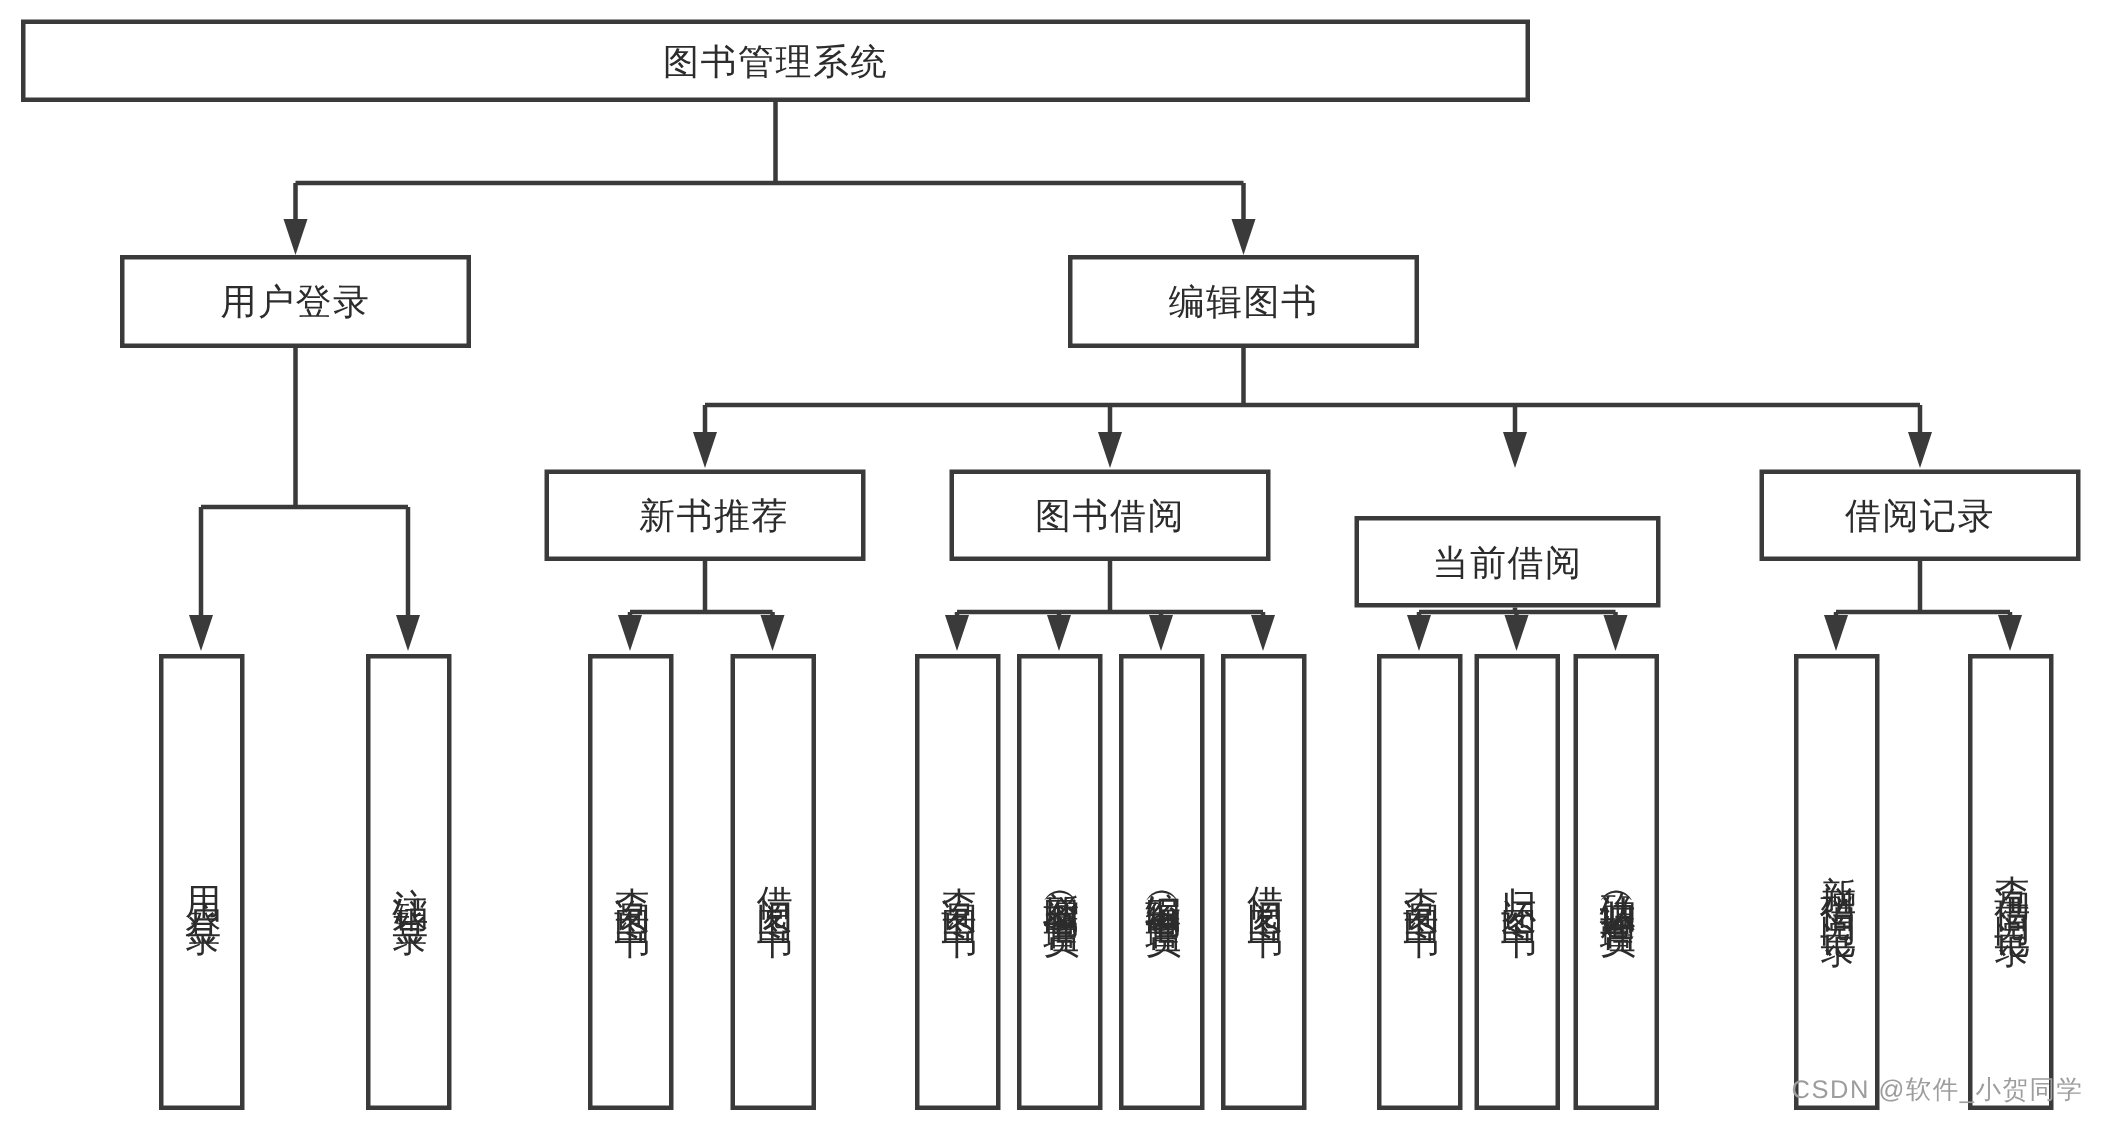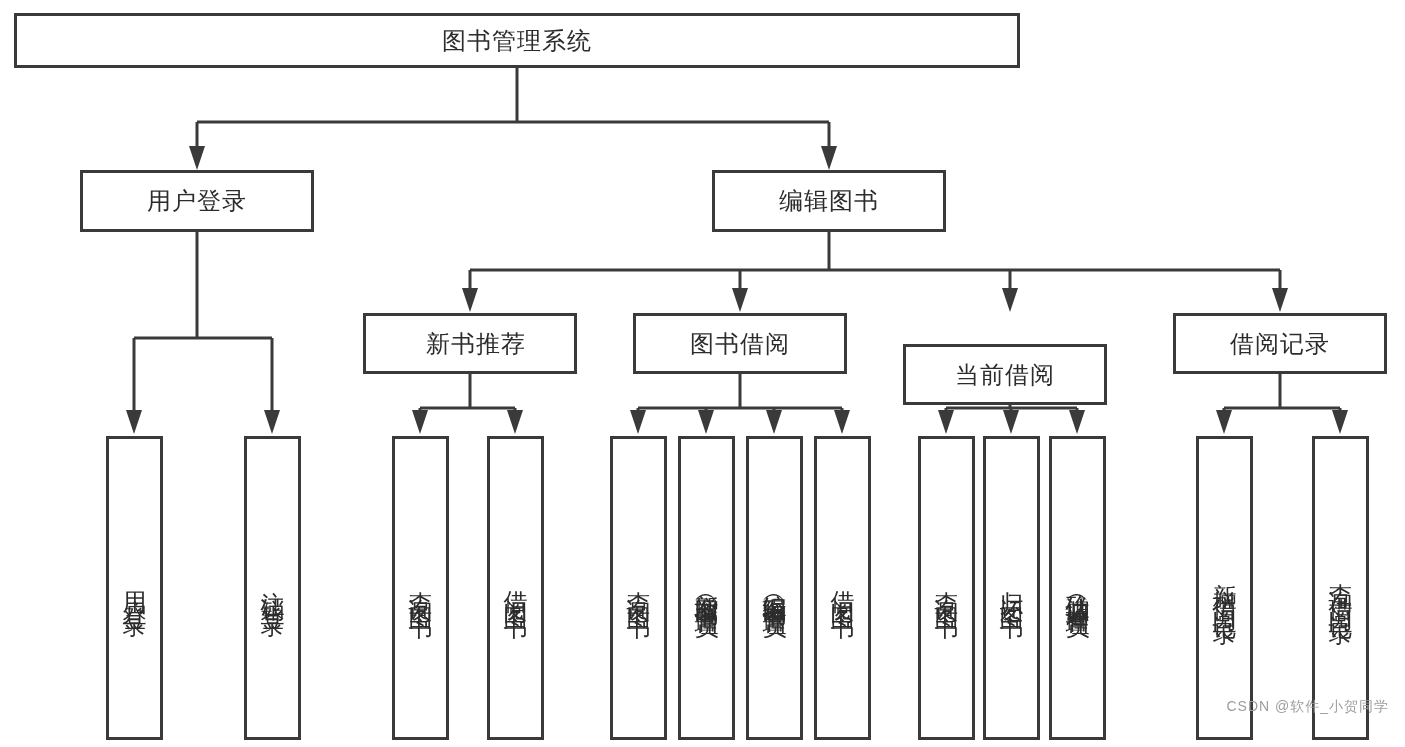--- a/index.html
+++ b/index.html
@@ -74,9 +74,9 @@
   .watermark {
     position: absolute;
     right: 16px;
-    top: 698px;
+    top: 715px;
     z-index: 2;
-    font-size: 14px;
+    font-size: 17px;
     color: #9d9d9d;
     letter-spacing: 1px;
     white-space: nowrap;

